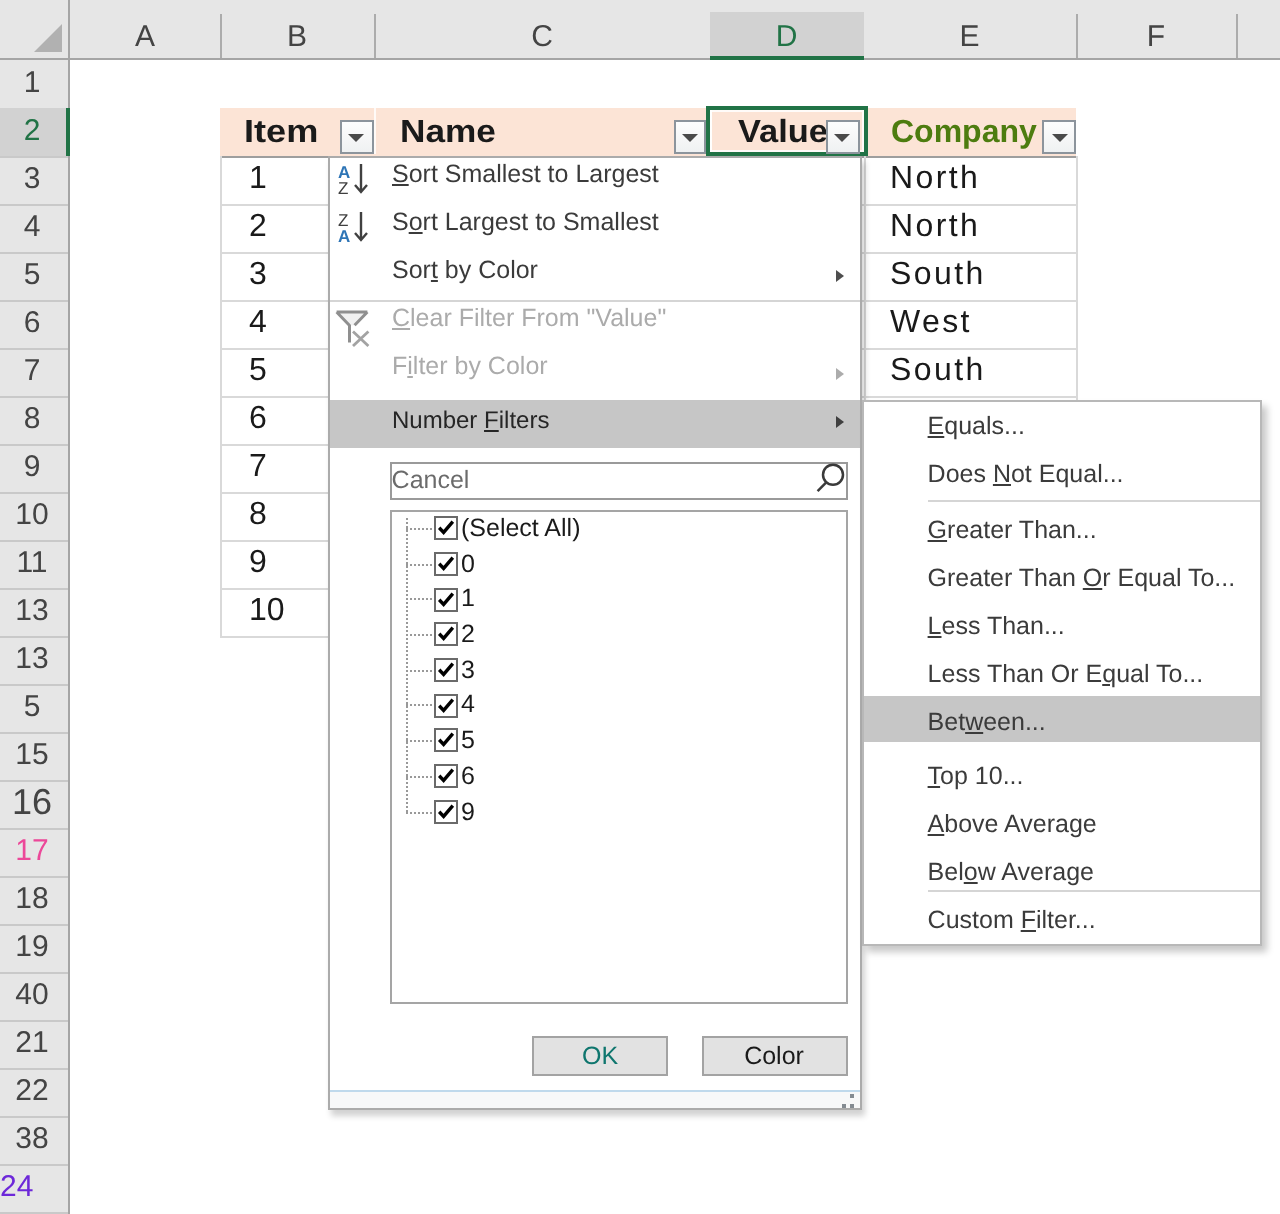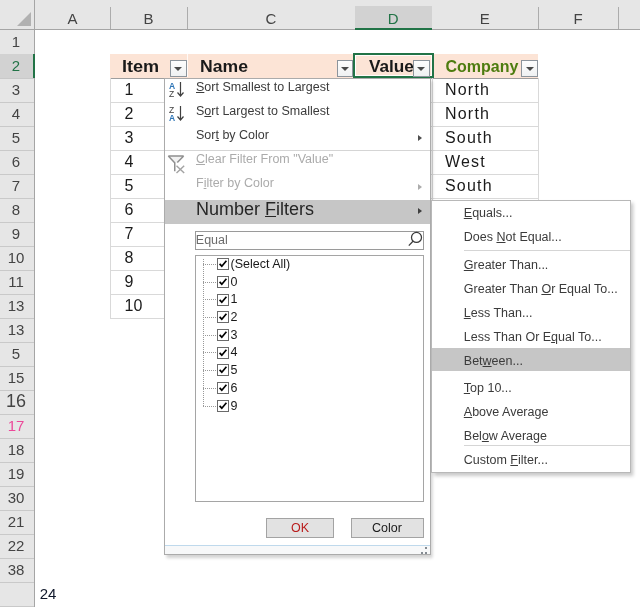--- a/index.html
+++ b/index.html
@@ -248,7 +248,7 @@
     <span>F<u>i</u>lter by Color</span>
   </div>
 <div class="ab" style="left:164.5px;top:199.5px;width:265px;height:24px;background:#C6C6C6;"></div>
-<div class="ab ct" style="left:196px;top:198.2px;height:23px;font-size:18px;color:#262626;align-items:center;">
+<div class="ab ct" style="left:196px;top:198.2px;height:23px;font-size:12px;color:#262626;align-items:center;">
     <span>Number <u>F</u>ilters</span>
   </div>
 <div class="ab" style="left:418px;top:134.7px;width:0;height:0;border-top:3px solid transparent;border-bottom:3px solid transparent;border-left:4.2px solid #4E4E4E;"></div>

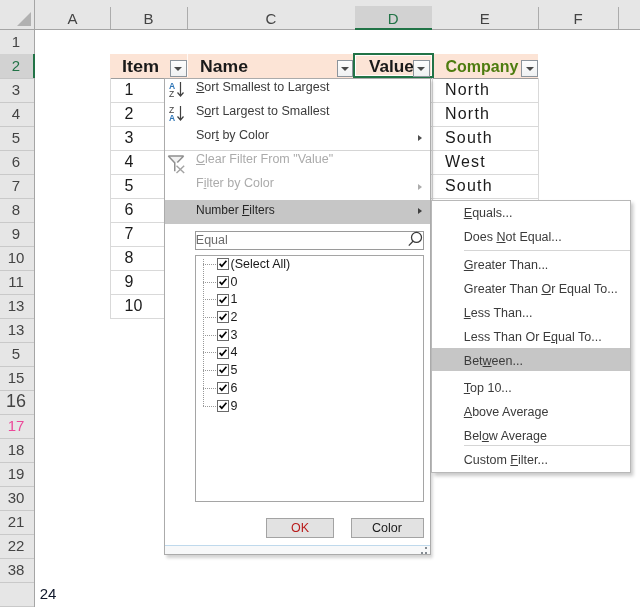--- a/index.html
+++ b/index.html
@@ -271,7 +271,7 @@
 </svg>
 <div class="ab" style="left:194.5px;top:230.5px;width:229.5px;height:19.5px;background:#fff;border:1px solid #9A9A9A;box-sizing:border-box;"></div>
 <div class="ab ct" style="left:195.8px;top:231px;height:18px;font-size:12.5px;color:#6b6b6b;">
-    <span>Equal</span>
+    <span>Cancel</span>
   </div>
 <svg class="ab" style="left:406px;top:231px;" width="17" height="17" viewBox="0 0 17 17">
 <circle cx="10.5" cy="6.4" r="5" stroke="#3A3A3A" stroke-width="1.25" fill="none"></circle>

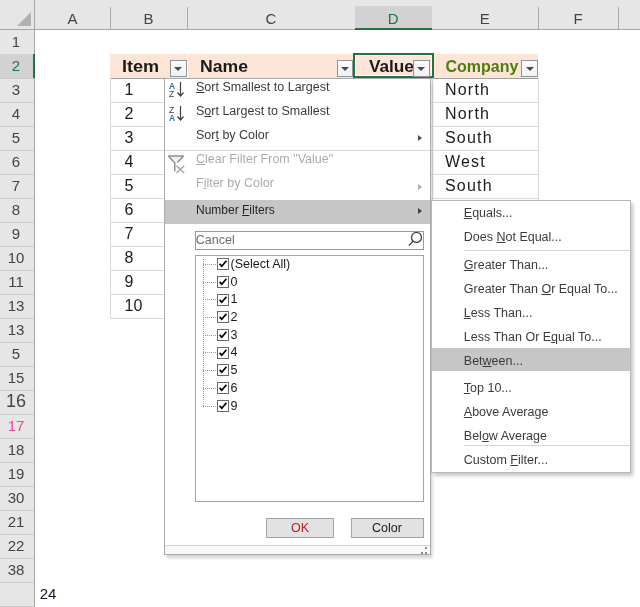--- a/index.html
+++ b/index.html
@@ -119,7 +119,7 @@
   </div>
 <div class="ab" style="left:0;top:486px;width:34px;height:1px;background:#C9C9C9;"></div>
 <div class="ab ct" style="left:0;top:485px;width:32px;height:24px;justify-content:center;font-size:15px;color:#444444;">
-    <span>30</span>
+    <span>40</span>
   </div>
 <div class="ab" style="left:0;top:510px;width:34px;height:1px;background:#C9C9C9;"></div>
 <div class="ab ct" style="left:0;top:509px;width:32px;height:24px;justify-content:center;font-size:15px;color:#444444;">

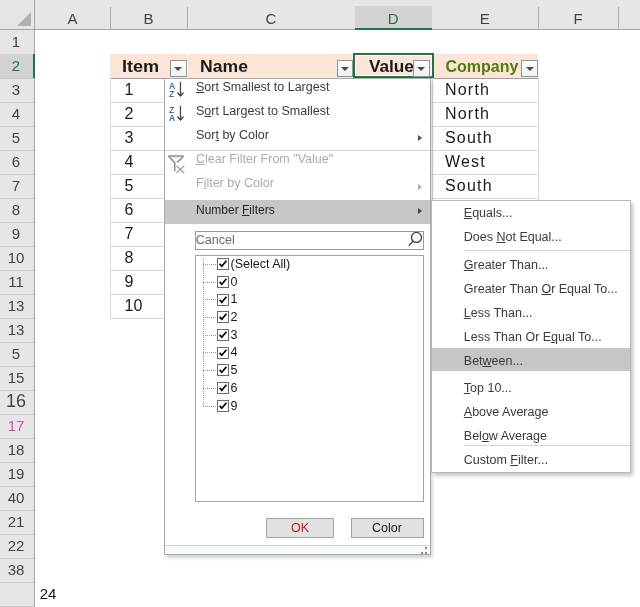--- a/index.html
+++ b/index.html
@@ -351,7 +351,7 @@
 <div class="ab ct" style="left:230.5px;top:396.5px;height:18px;font-size:12.5px;color:#1a1a1a;">
     <span>9</span>
   </div>
-<div class="ab ct" style="left:266px;top:517.5px;width:68px;height:20px;background:#E2E2E2;border:1px solid #A3A3A3;box-sizing:border-box;justify-content:center;font-size:12.5px;color:#b91c1c;">
+<div class="ab ct" style="left:266px;top:517.5px;width:68px;height:20px;background:#E2E2E2;border:1px solid #A3A3A3;box-sizing:border-box;justify-content:center;font-size:12.5px;color:#0f766e;">
     <span>OK</span>
   </div>
 <div class="ab ct" style="left:350.5px;top:517.5px;width:73px;height:20px;background:#E2E2E2;border:1px solid #A3A3A3;box-sizing:border-box;justify-content:center;font-size:12.5px;color:#1a1a1a;">

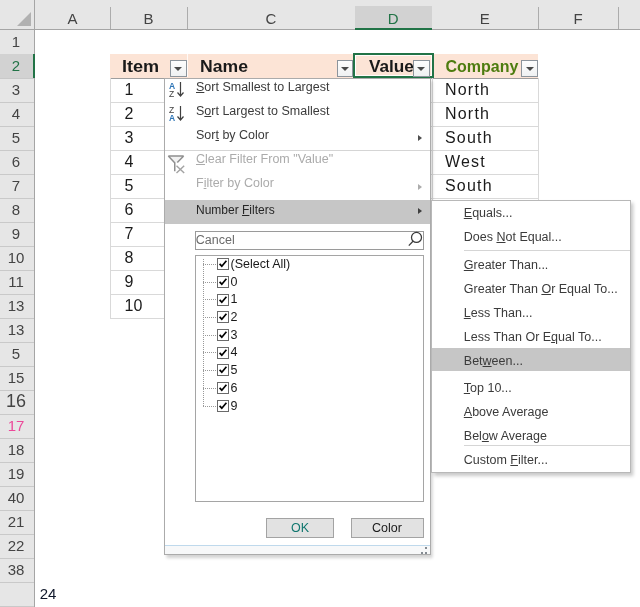--- a/index.html
+++ b/index.html
@@ -134,7 +134,7 @@
     <span>38</span>
   </div>
 <div class="ab" style="left:0;top:582px;width:34px;height:1px;background:#C9C9C9;"></div>
-<div class="ab ct" style="left:0;top:581px;width:32px;height:24px;justify-content:center;font-size:15px;color:#0f172a;padding-left:32px;">
+<div class="ab ct" style="left:0;top:581px;width:32px;height:24px;justify-content:flex-start;font-size:15px;color:#6d28d9;">
     <span>24</span>
   </div>
 <div class="ab" style="left:0;top:606px;width:34px;height:1px;background:#C9C9C9;"></div>

